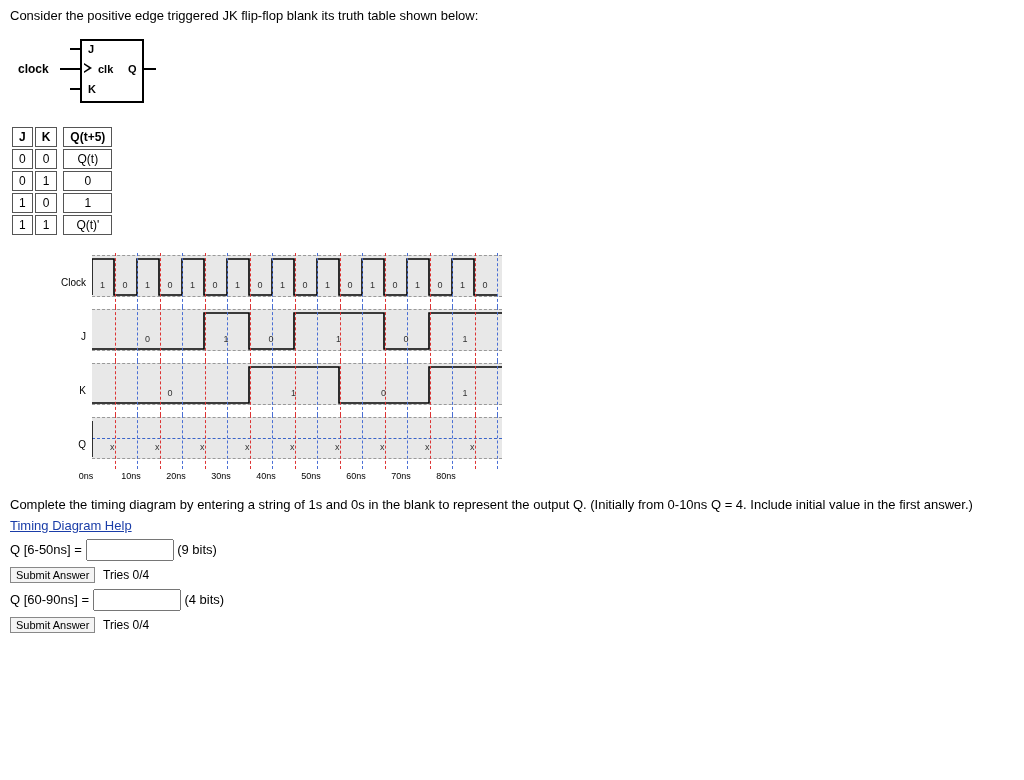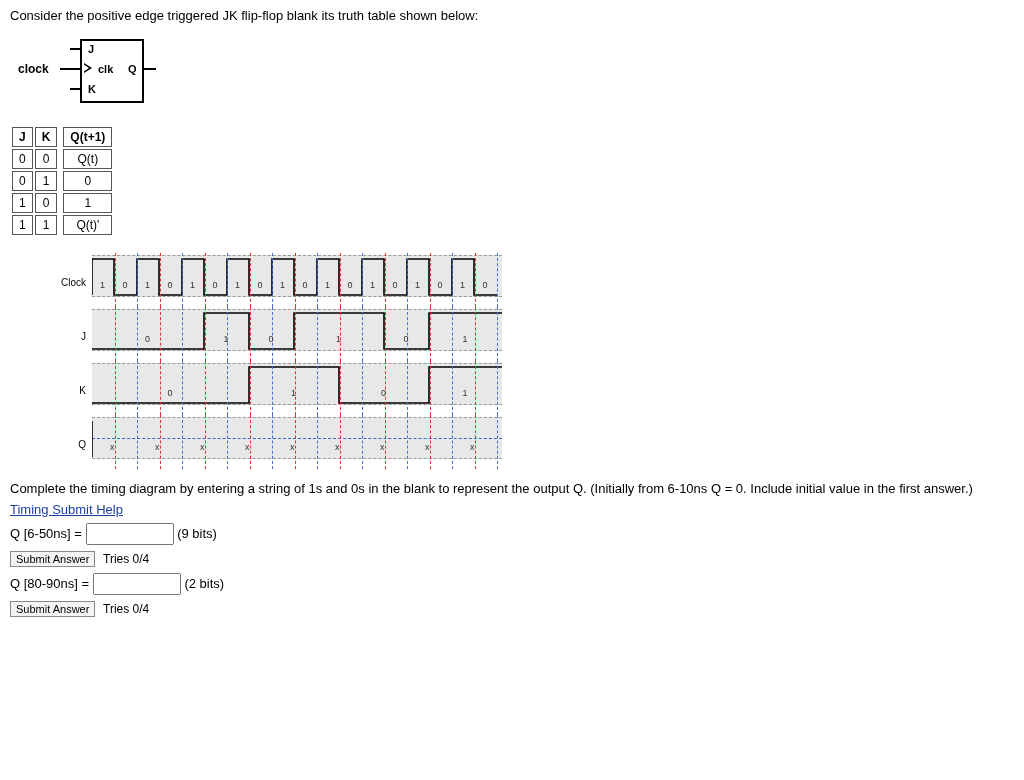--- a/index.html
+++ b/index.html
@@ -149,7 +149,7 @@
     <th>J</th>
     <th>K</th>
     <td class="sep"></td>
-    <th>Q(t+1)</th>
+    <th>Q(t+5)</th>
   </tr>
   <tr>
         <td>0</td>

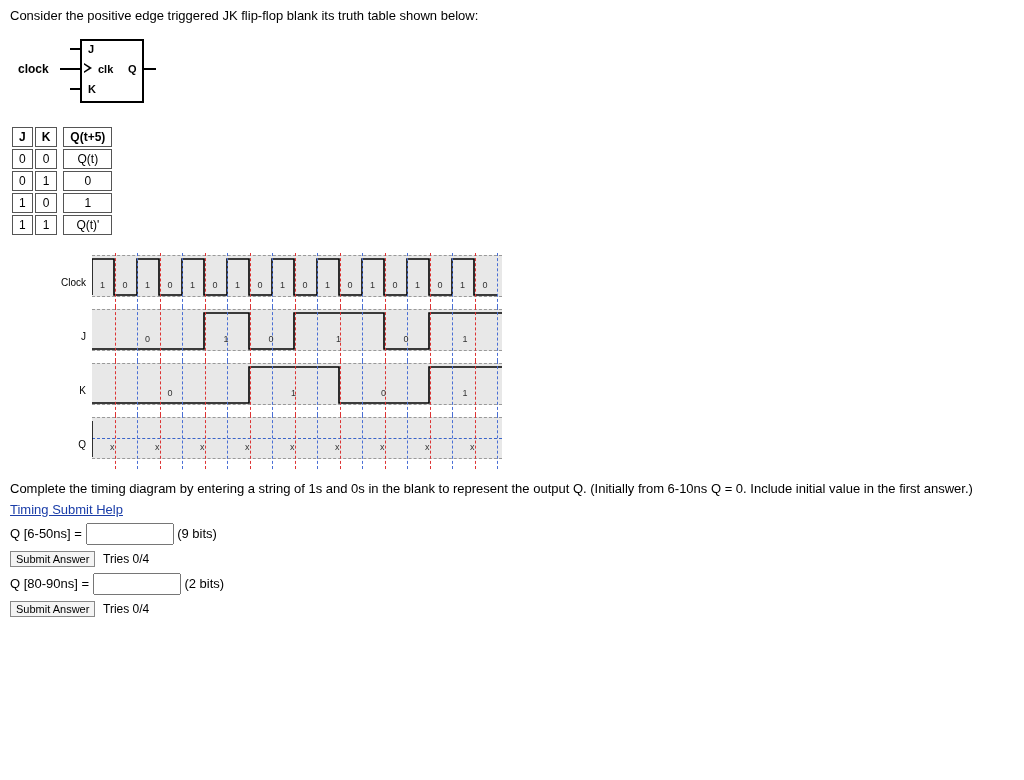--- a/index.html
+++ b/index.html
@@ -334,6 +334,17 @@
       </div>
   </div>
 
+  <div class="axis" id="axis">
+      <span style="left: 0px;">0ns</span>
+      <span style="left: 45px;">10ns</span>
+      <span style="left: 90px;">20ns</span>
+      <span style="left: 135px;">30ns</span>
+      <span style="left: 180px;">40ns</span>
+      <span style="left: 225px;">50ns</span>
+      <span style="left: 270px;">60ns</span>
+      <span style="left: 315px;">70ns</span>
+      <span style="left: 360px;">80ns</span>
+    </div>
 </div>
 
 <div class="instr">Complete the timing diagram by entering a string of 1s and 0s in the blank to represent the output Q. (Initially from 6-10ns Q = 0. Include initial value in the first answer.)</div>

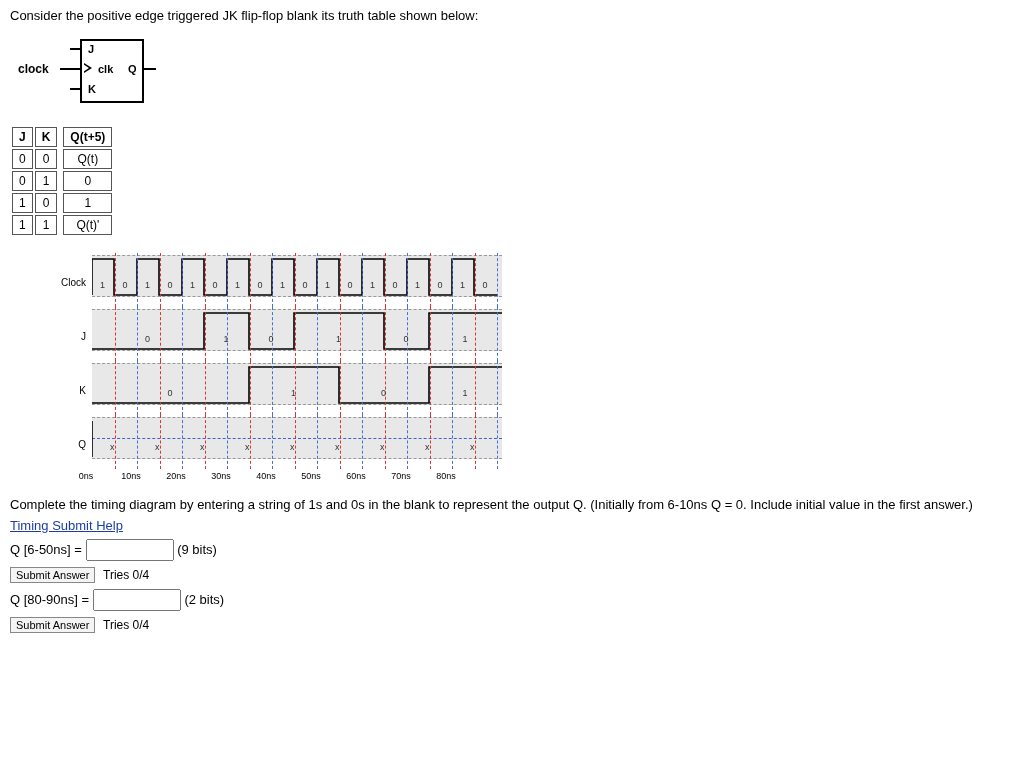--- a/index.html
+++ b/index.html
@@ -347,7 +347,7 @@
     </div>
 </div>
 
-<div class="instr">Complete the timing diagram by entering a string of 1s and 0s in the blank to represent the output Q. (Initially from 6-10ns Q = 0. Include initial value in the first answer.)</div>
+<div class="instr">Complete the timing diagram by entering a string of 1s and 0s in the blank to represent the output Q. (Initially from 0-10ns Q = 4. Include initial value in the first answer.)</div>
 
 <div class="answer-line">
   <a class="link">Timing Submit Help</a>

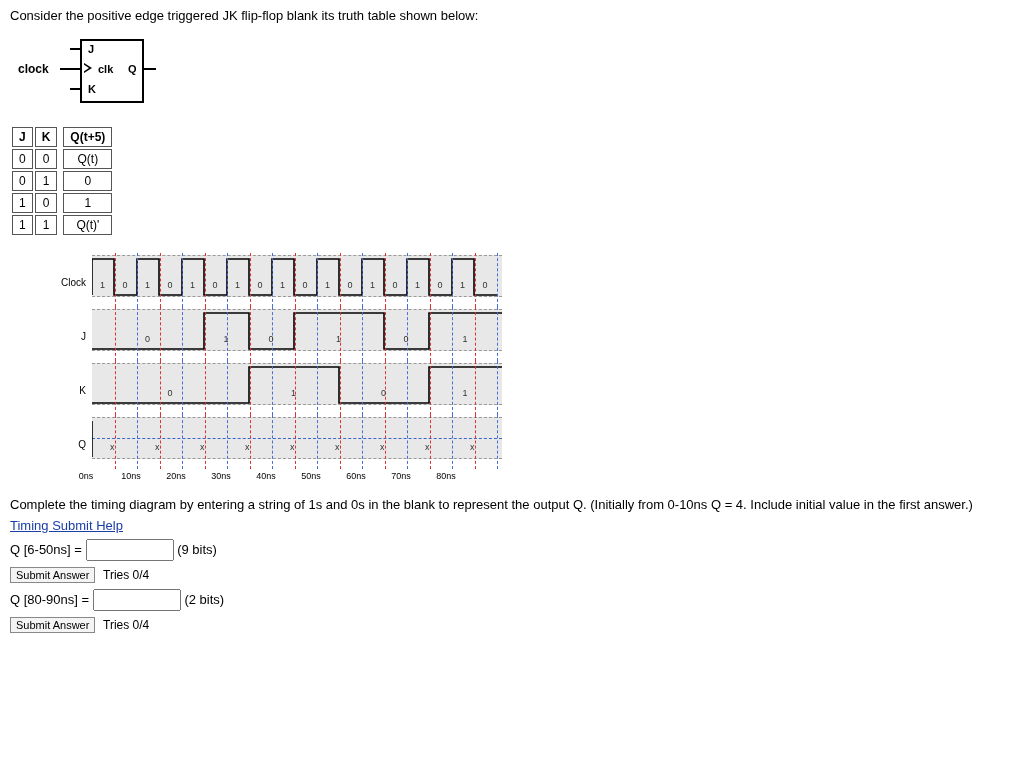--- a/index.html
+++ b/index.html
@@ -350,7 +350,7 @@
 <div class="instr">Complete the timing diagram by entering a string of 1s and 0s in the blank to represent the output Q. (Initially from 0-10ns Q = 4. Include initial value in the first answer.)</div>
 
 <div class="answer-line">
-  <a class="link">Timing Submit Help</a>
+  <a class="link">Timing Diagram Help</a>
 </div>
 
 <div class="answer-line">

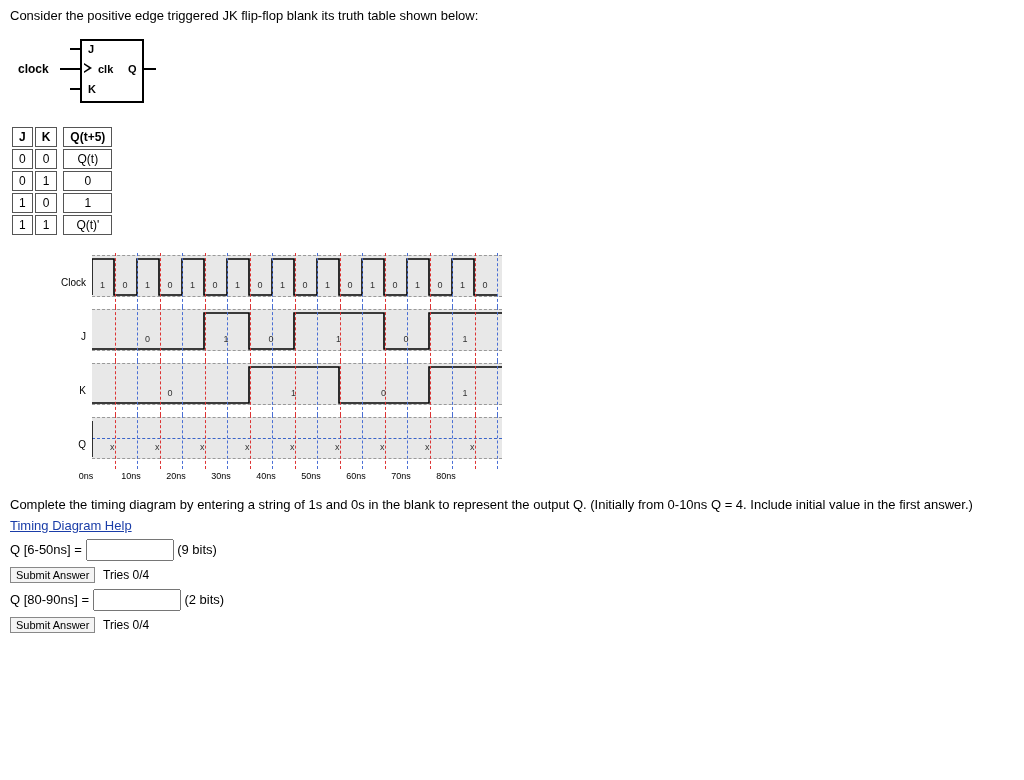--- a/index.html
+++ b/index.html
@@ -364,7 +364,7 @@
 </div>
 
 <div class="answer-line">
-  <span>Q [80-90ns] =</span>
+  <span>Q [60-90ns] =</span>
   <input class="ans" type="text" style="">
   <span>(2 bits)</span>
 </div>

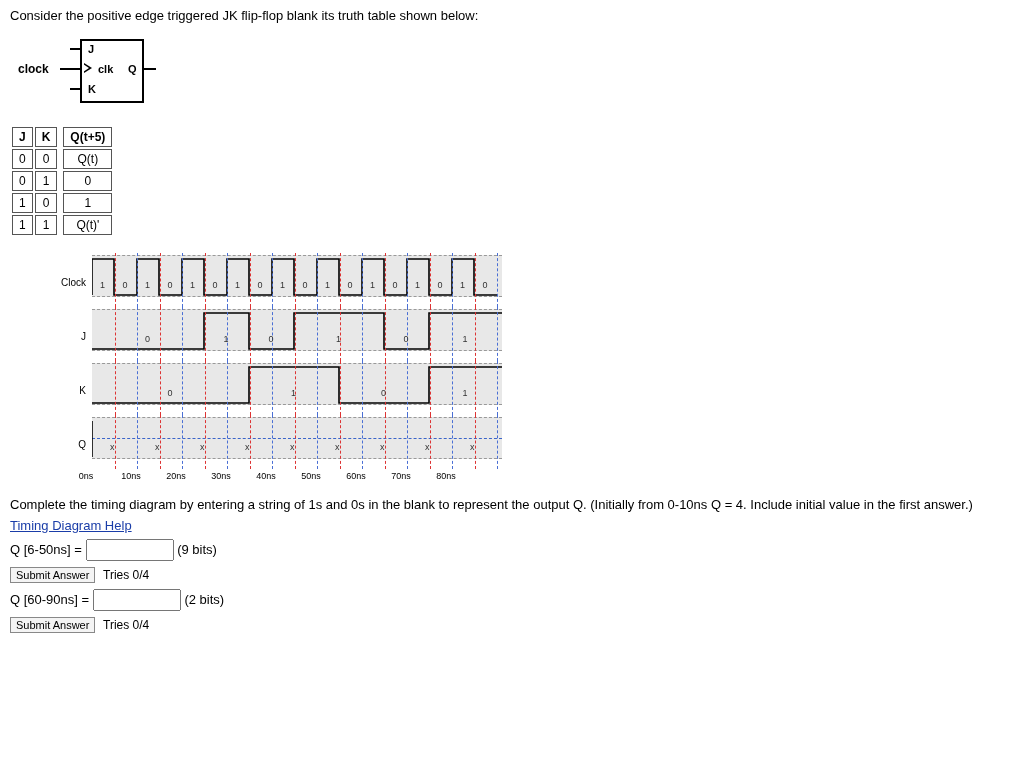--- a/index.html
+++ b/index.html
@@ -366,7 +366,7 @@
 <div class="answer-line">
   <span>Q [60-90ns] =</span>
   <input class="ans" type="text" style="">
-  <span>(2 bits)</span>
+  <span>(4 bits)</span>
 </div>
 <div class="answer-line">
   <button class="submit">Submit Answer</button>

